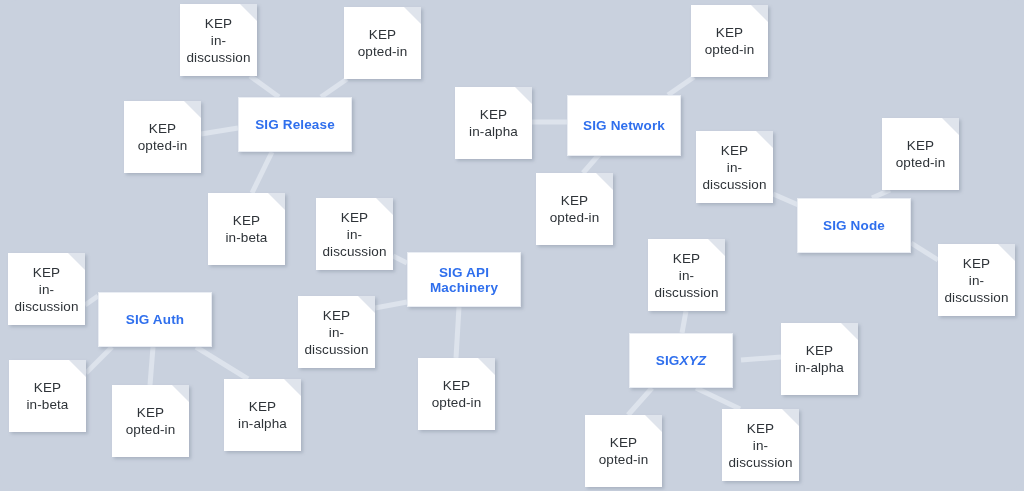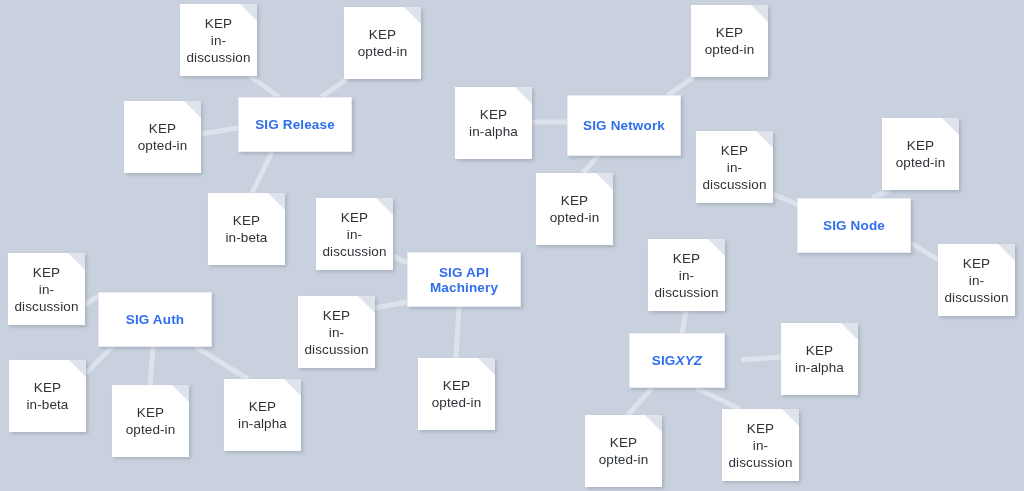--- a/index.html
+++ b/index.html
@@ -218,7 +218,7 @@
       <div class="node sig" style="left: 98px; top: 292px; width: 114px; height: 55px;">
         <span>SIG Auth</span>
       </div>
-      <div class="node sig italic-tail" style="left: 629px; top: 333px; width: 96px; height: 55px;">
+      <div class="node sig italic-tail" style="left: 629px; top: 333px; width: 104px; height: 55px;">
         <span>SIG </span>
         <span class="tail">XYZ</span>
       </div>

